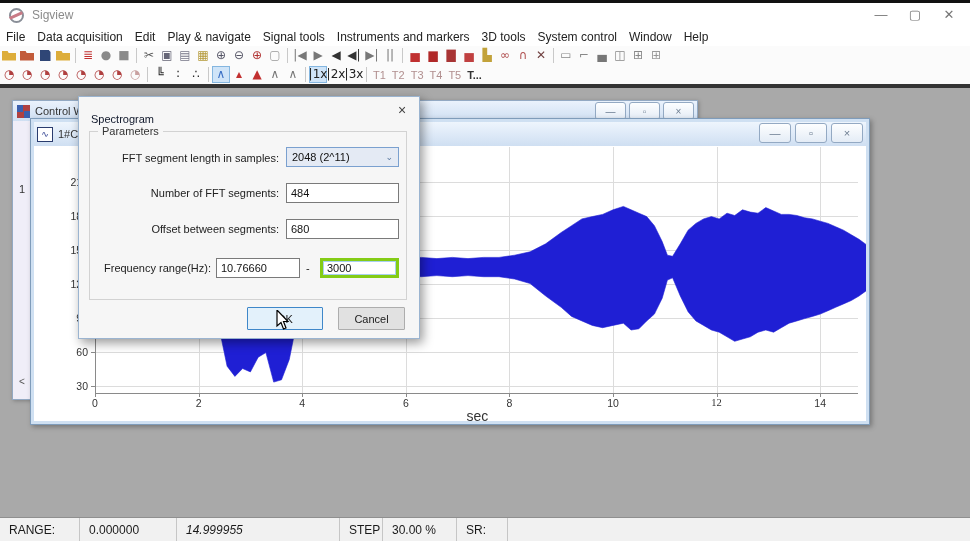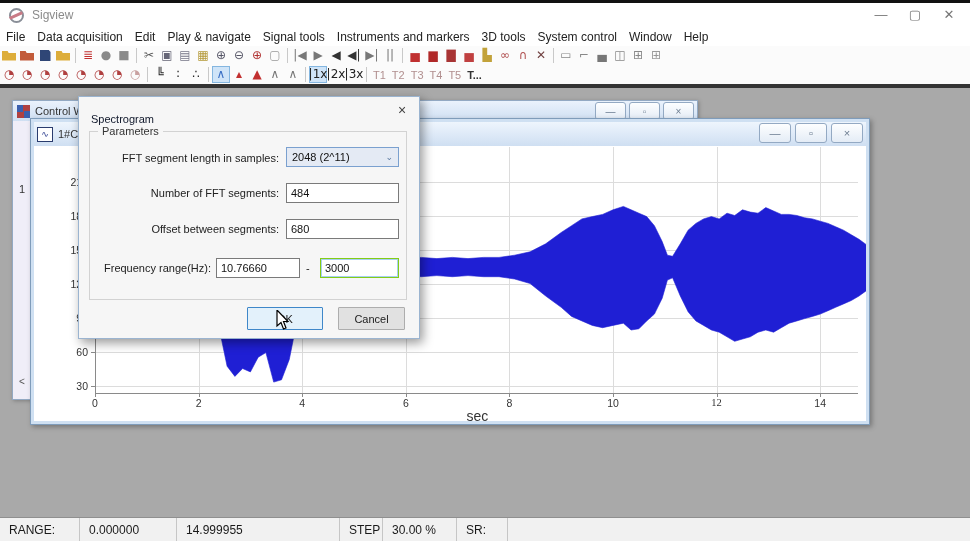--- a/index.html
+++ b/index.html
@@ -87,7 +87,7 @@
   .dlg-combo{position:absolute;background:#e4eaf4;border:1px solid #7aa0cf;font-size:11px;color:#111;
              box-sizing:border-box;display:flex;align-items:center;justify-content:space-between;padding:0 5px}
   .combo-arrow{color:#5a7aa0;font-size:9px}
-  .focused{border:1px solid #84cc16;box-shadow:0 0 0 1px #a8d0f0 inset}
+  .focused{border:3px solid #84cc16;box-shadow:0 0 0 1px #a8d0f0 inset}
   .dlg-btn{position:absolute;height:21px;border:1px solid #adadad;background:#e1e1e1;font-size:11px;
            color:#222;display:flex;align-items:center;justify-content:center;border-radius:1px}
   .dlg-btn.default{background:#e3f1fb;border:1px solid #3f87c9}

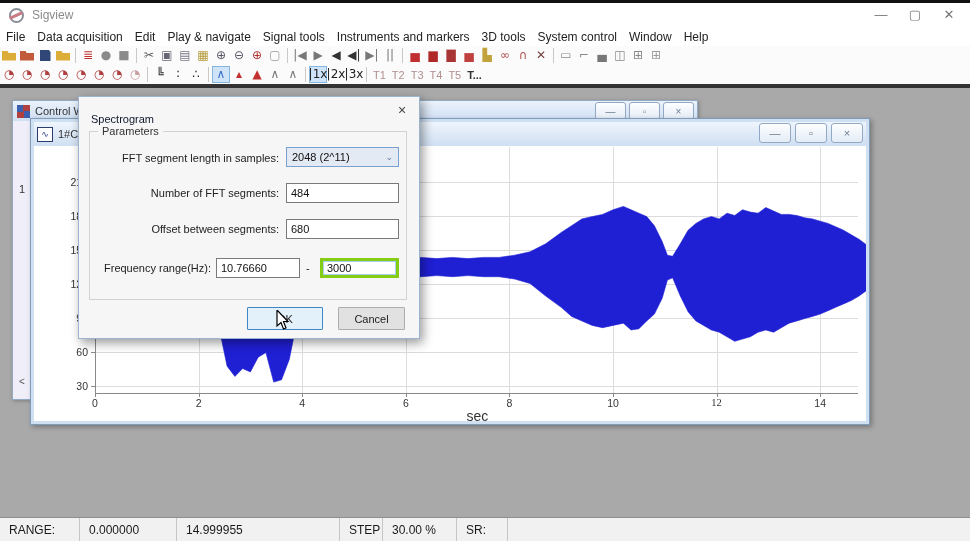--- a/index.html
+++ b/index.html
@@ -329,7 +329,7 @@
 <div class="abs" id="statusbar">
     <div class="status-cell" style="width: 80px;">RANGE:</div>
     <div class="status-cell" style="width: 97px;">0.000000</div>
-    <div class="status-cell" style="width: 163px;">14.999955</div>
+    <div class="status-cell" style="width: 163px; font-style: italic;">14.999955</div>
     <div class="status-cell" style="width: 43px;">STEP</div>
     <div class="status-cell" style="width: 74px;">30.00 %</div>
     <div class="status-cell" style="width: 51px;">SR:</div>

